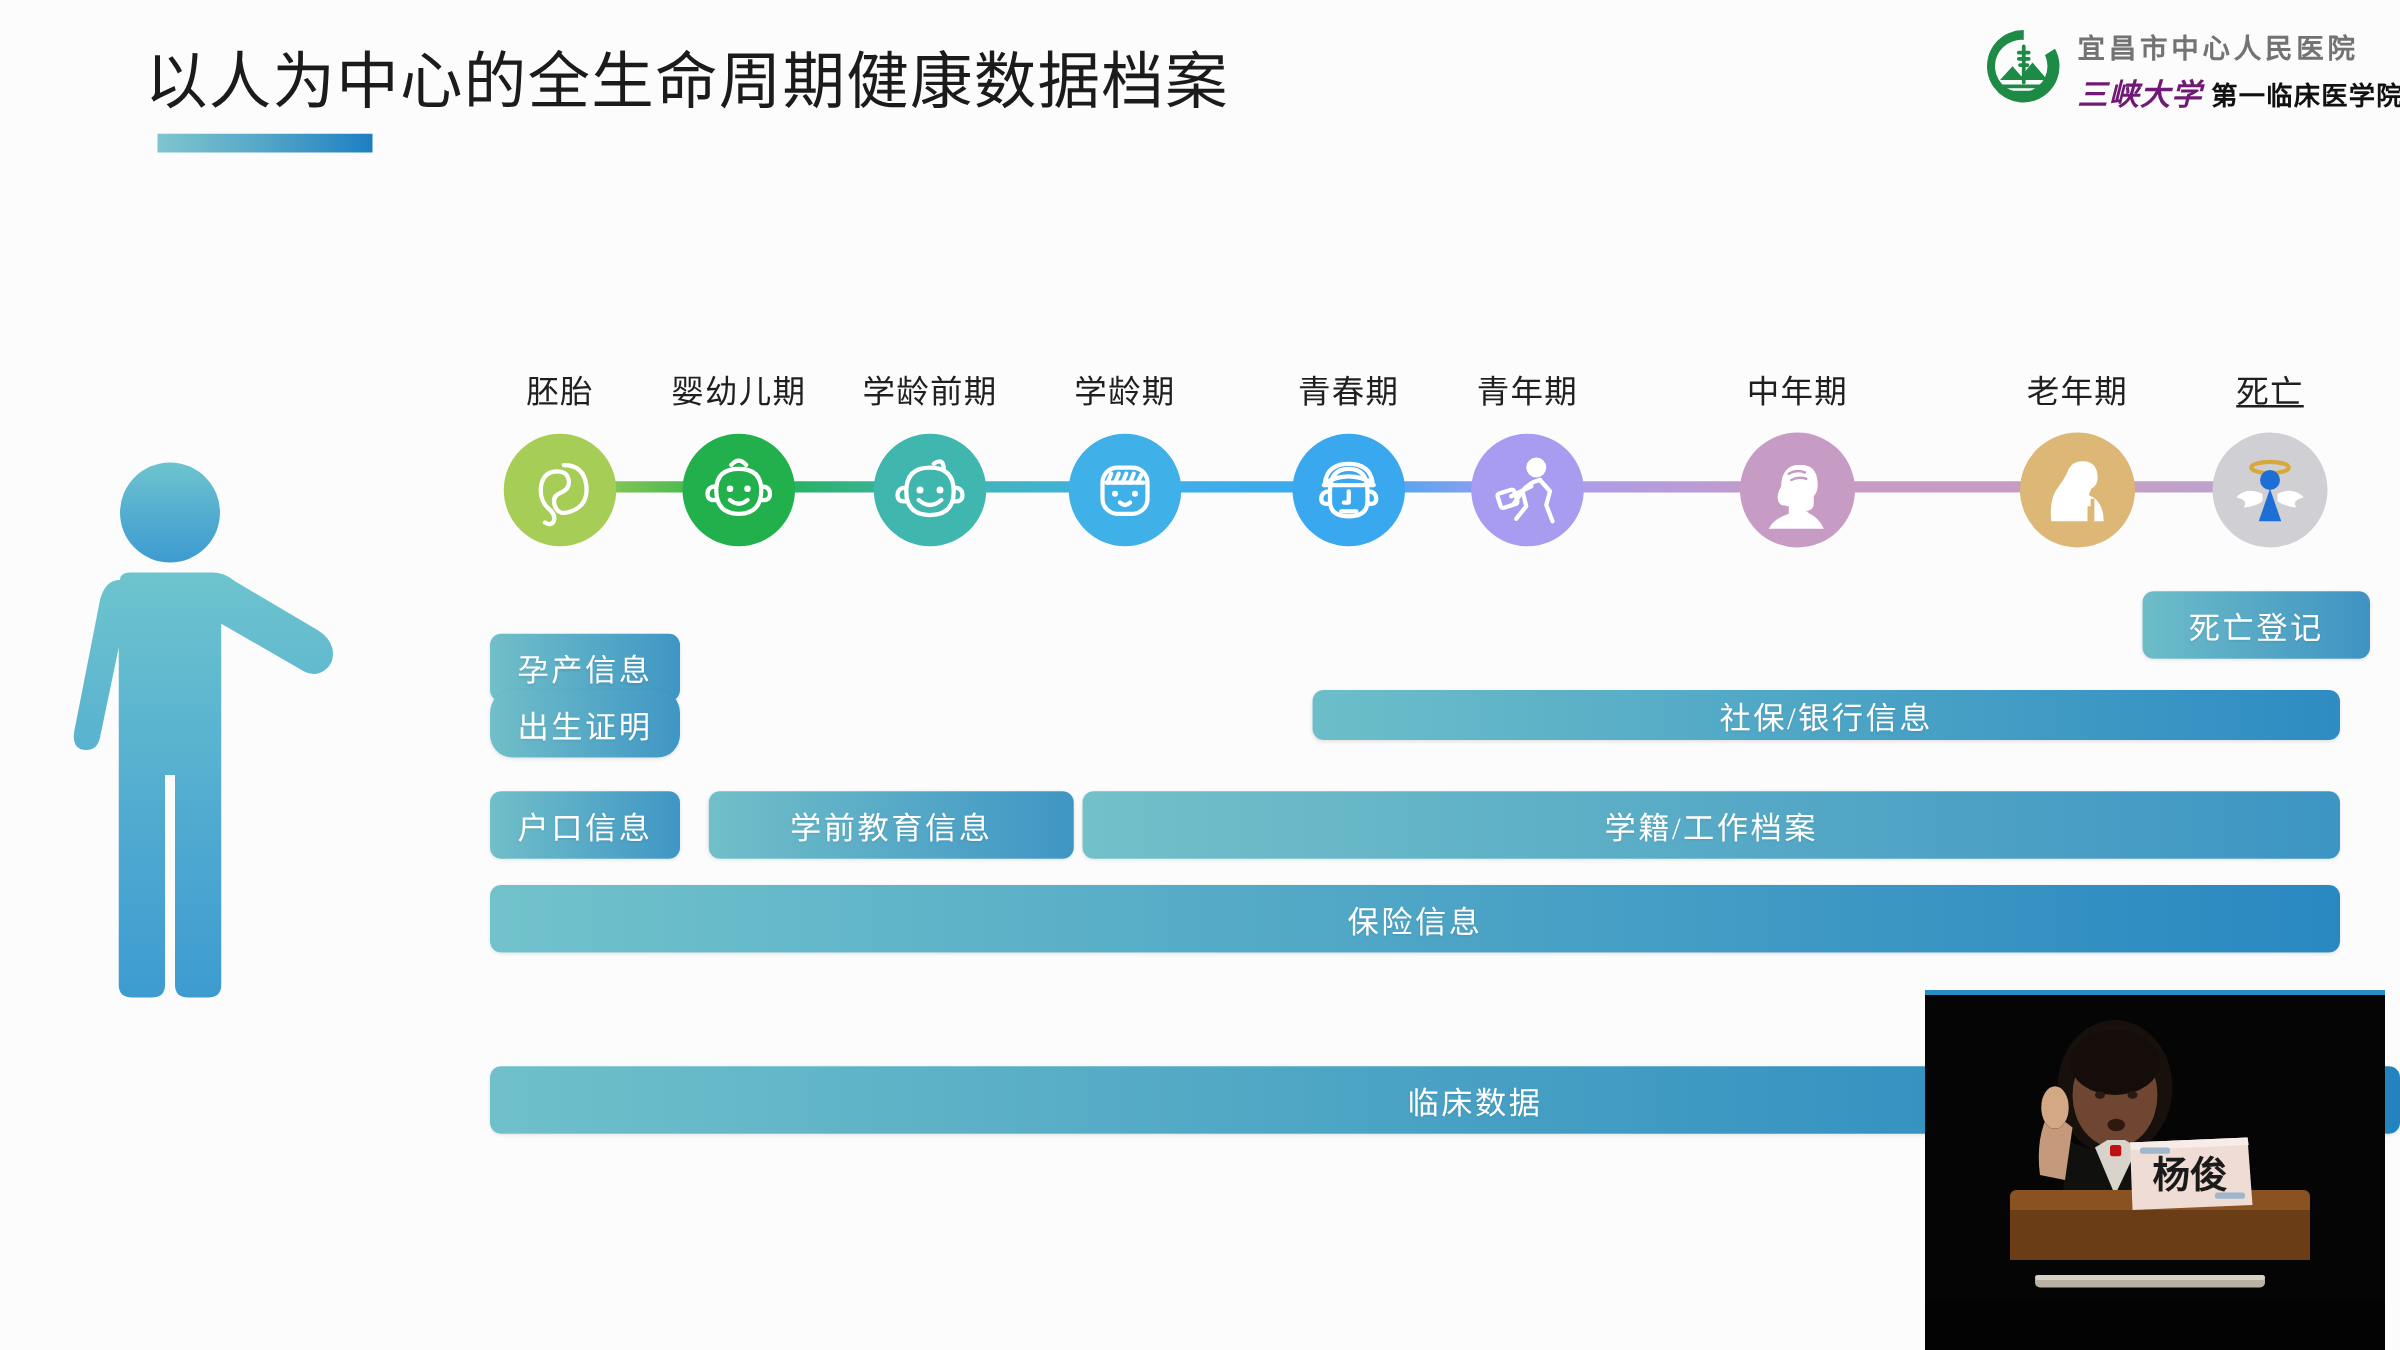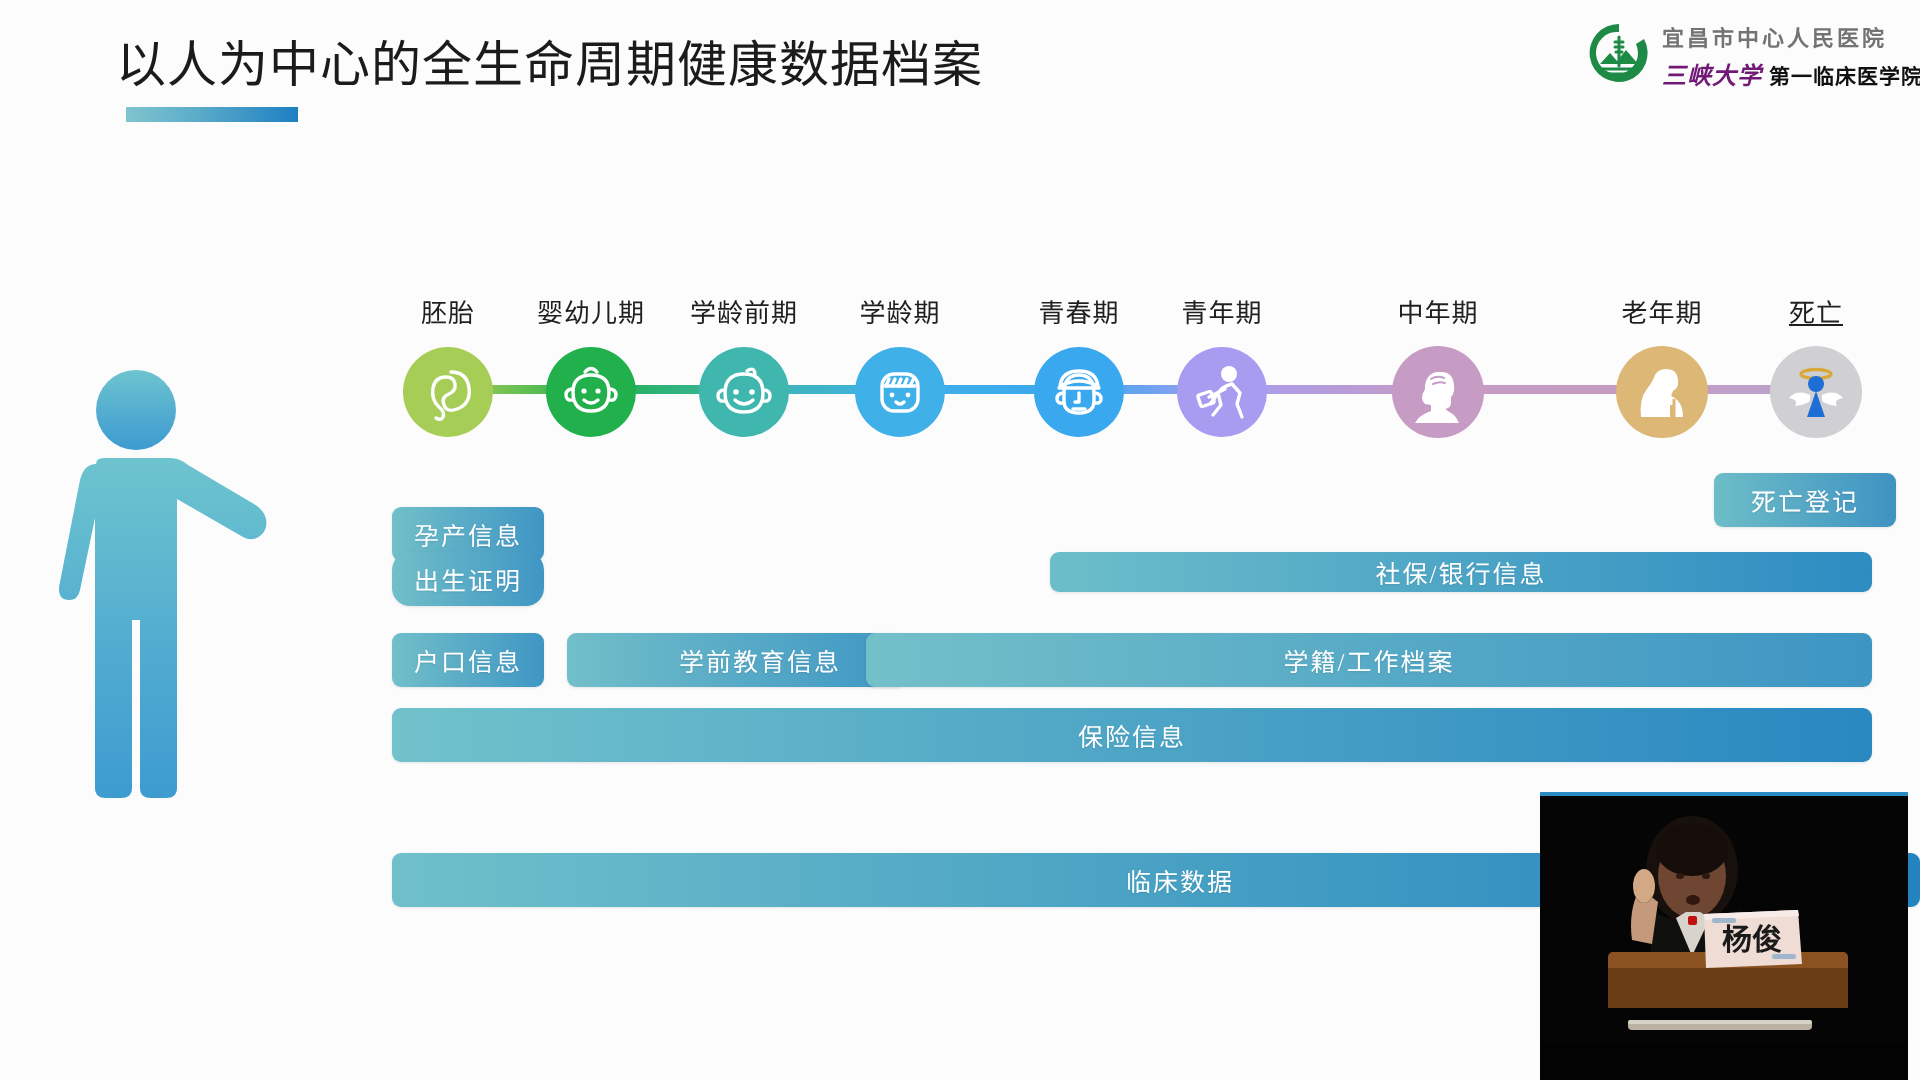--- a/index.html
+++ b/index.html
@@ -343,7 +343,7 @@
     <div class="data-bar" style="left: 392px; top: 633px; width: 152px; height: 54px; background: linear-gradient(90deg, rgb(113, 191, 201) 0%, rgb(63, 150, 196) 100%);">
       <span>户口信息</span>
     </div>
-    <div class="data-bar" style="left: 567px; top: 633px; width: 292px; height: 54px; background: linear-gradient(90deg, rgb(113, 191, 201) 0%, rgb(63, 150, 196) 100%); padding-left: 47px;">
+    <div class="data-bar" style="left: 567px; top: 633px; width: 292px; height: 54px; background: linear-gradient(90deg, rgb(113, 191, 201) 0%, rgb(63, 150, 196) 100%);">
       <span>学前教育信息</span>
     </div>
     <div class="data-bar" style="left: 866px; top: 633px; width: 1006px; height: 54px; background: linear-gradient(90deg, rgb(114, 192, 201) 0%, rgb(61, 149, 195) 100%);">

